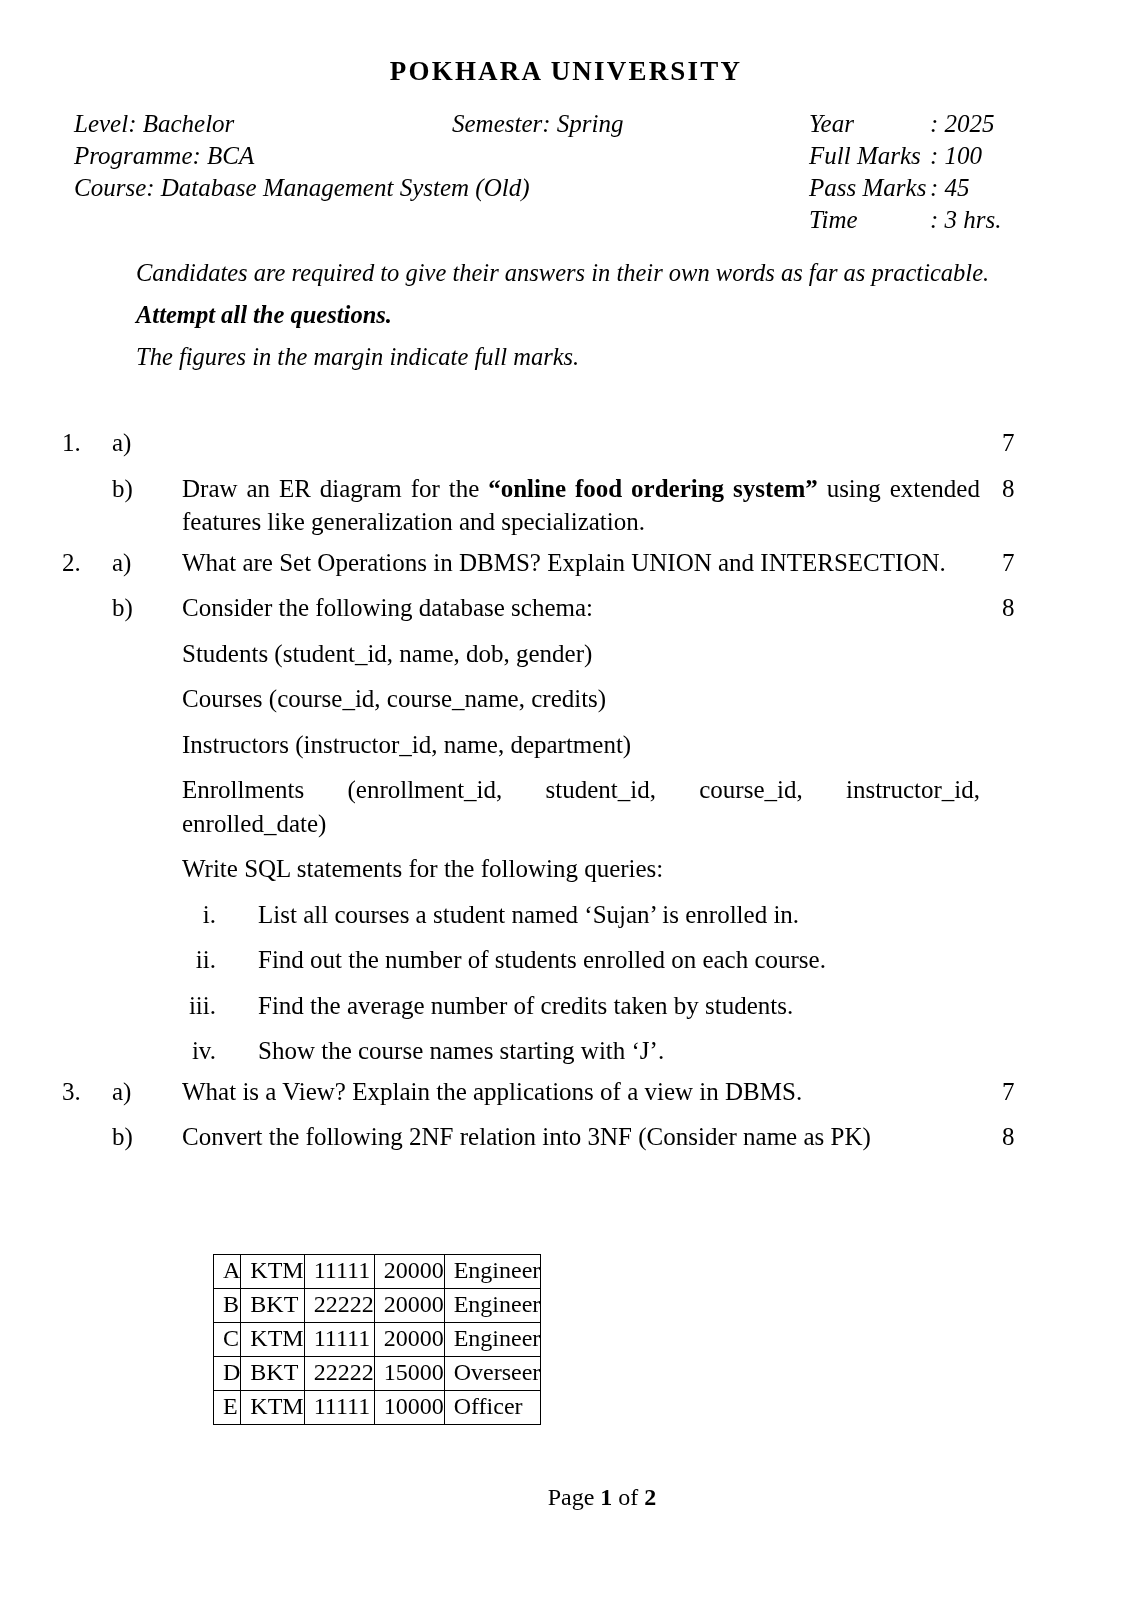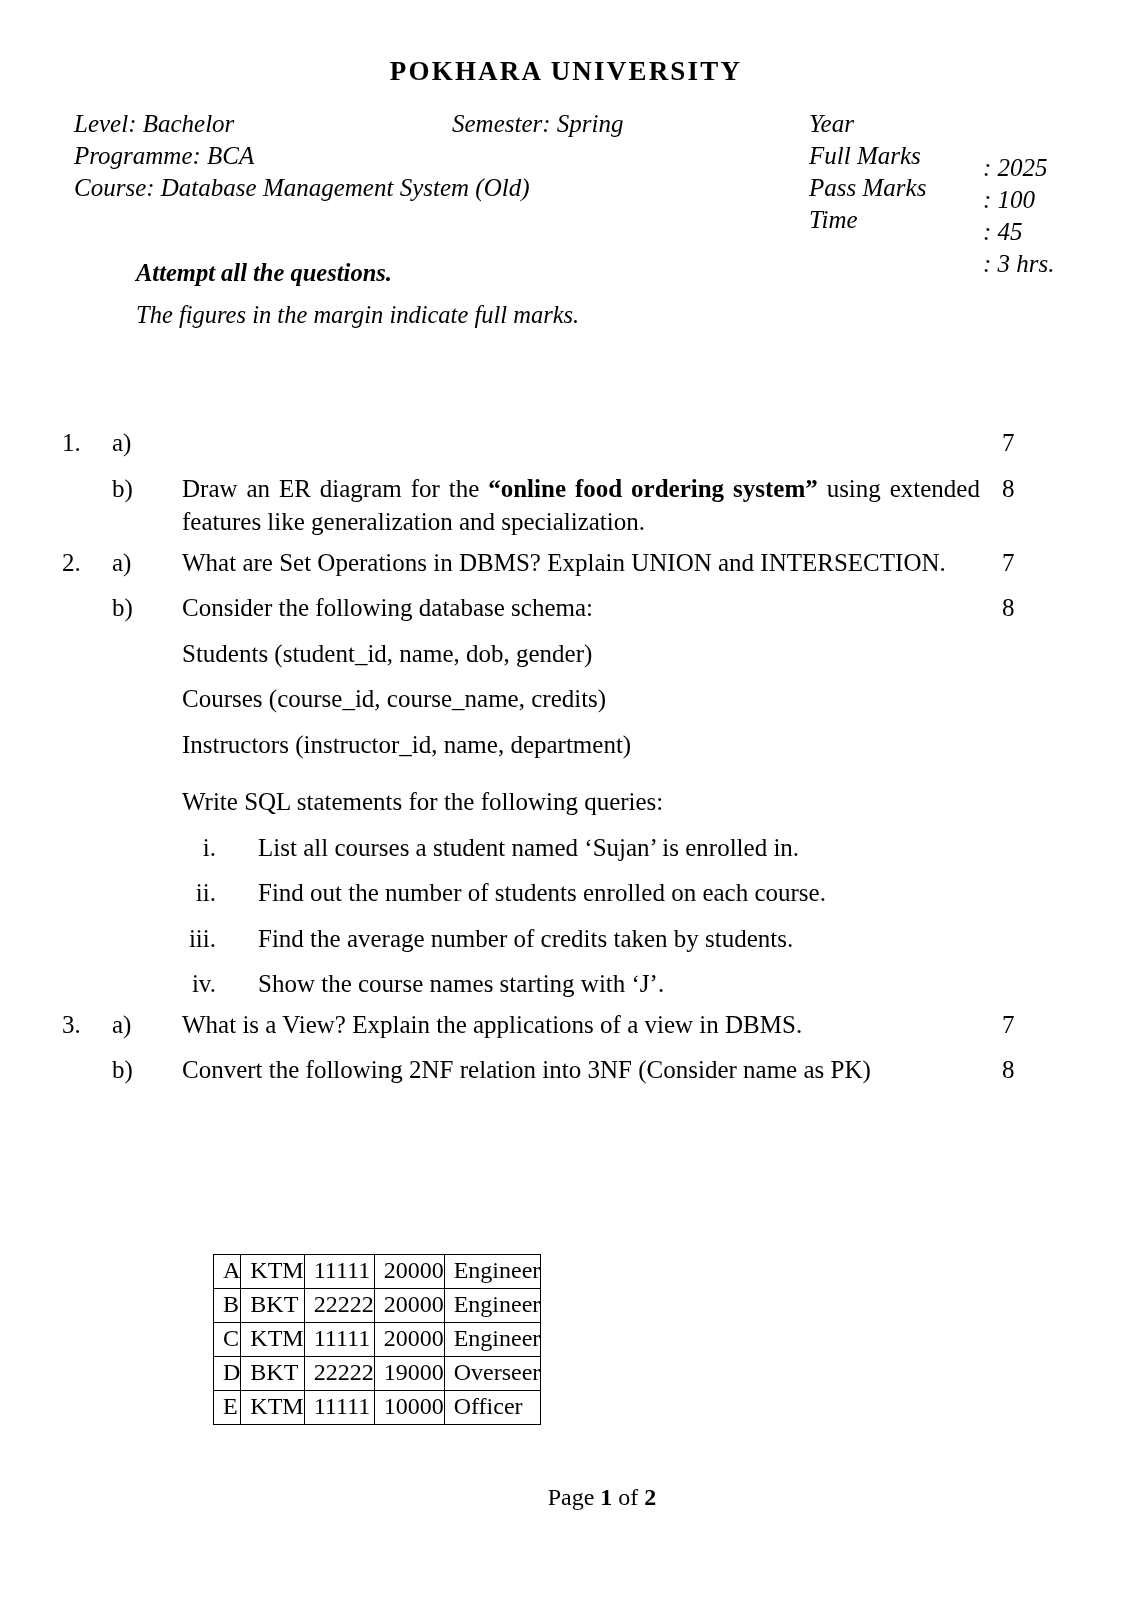--- a/index.html
+++ b/index.html
@@ -50,7 +50,7 @@
   .meta-left   { position: absolute; left: 0; }
   .meta-center { position: absolute; left: 378px; }
   .meta-rlabel { position: absolute; left: 735px; }
-  .meta-rval   { position: absolute; left: 909px; margin-top: 44px; }
+  .meta-rval   { position: absolute; left: 856px; }
 
   
   .instructions {

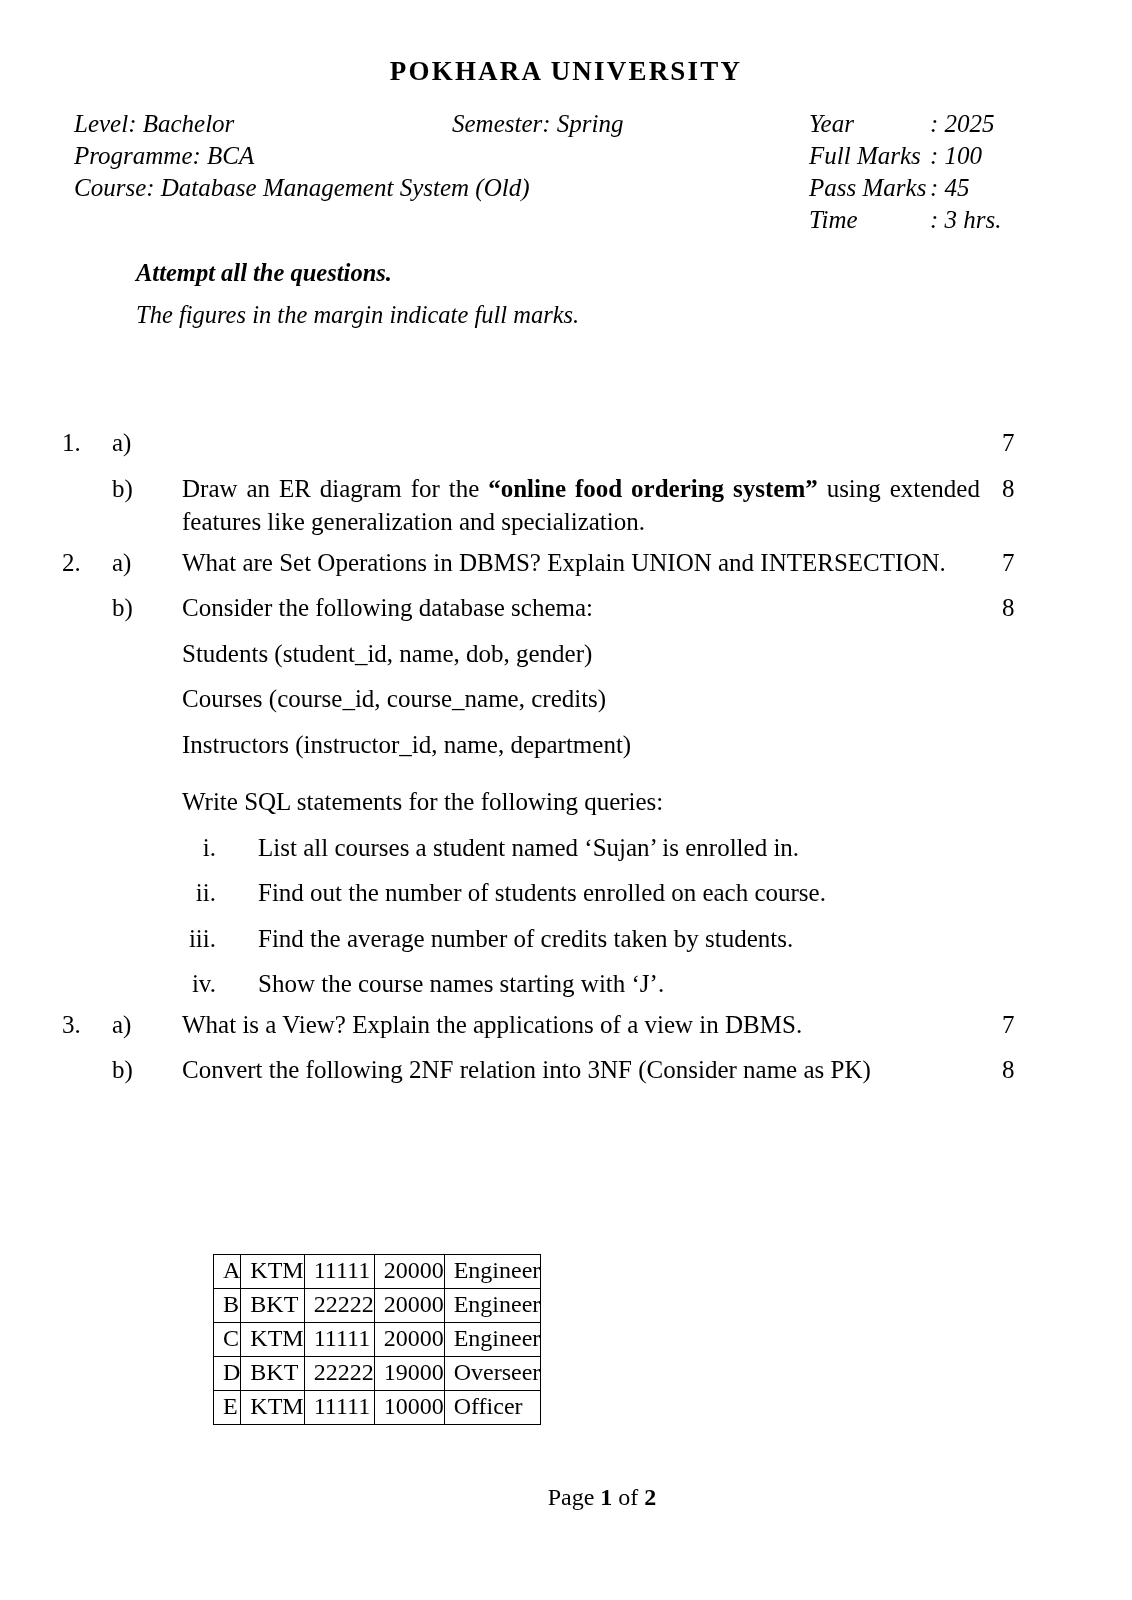--- a/index.html
+++ b/index.html
@@ -194,6 +194,7 @@
   </div>
 
   <div class="instructions">
+    <div class="instr-p">Candidates are required to give their answers in their own words as far as practicable.</div>
     <div class="instr-p instr-strong">Attempt all the questions.</div>
     <div class="instr-p">The figures in the margin indicate full marks.</div>
   </div>

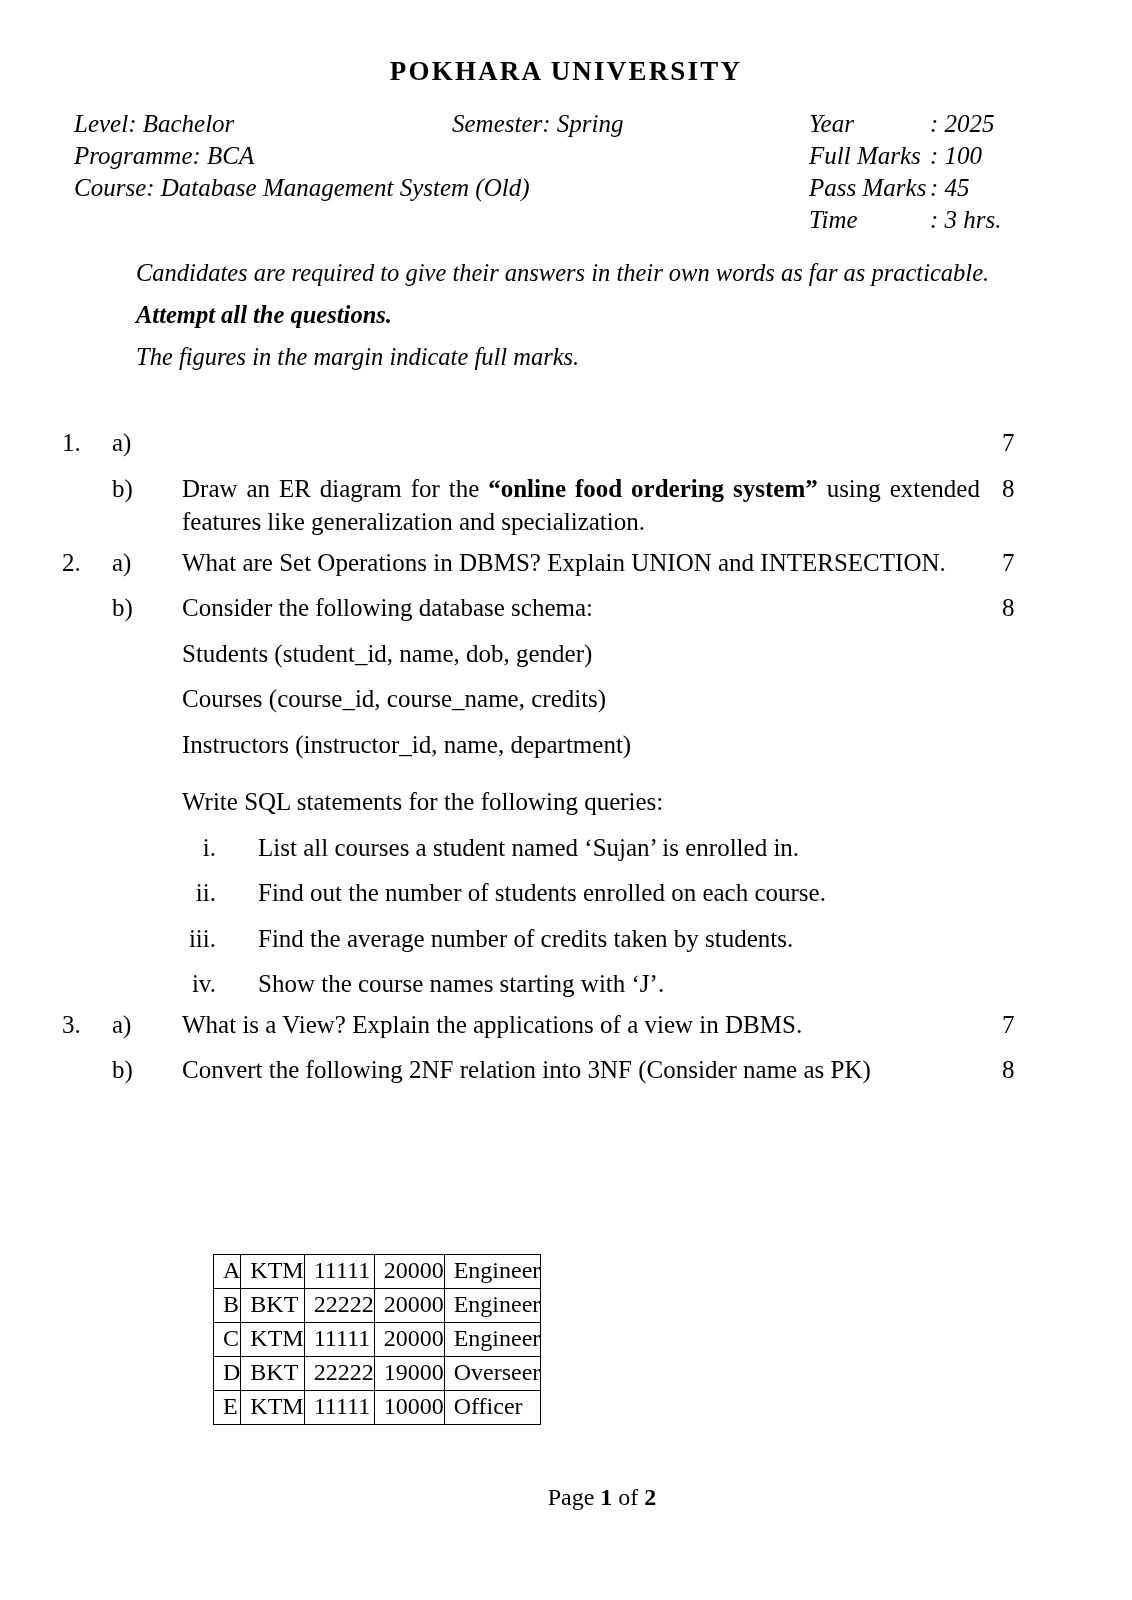--- a/index.html
+++ b/index.html
@@ -240,6 +240,7 @@
     <div class="gap-sm"></div>
     <div class="pline">Instructors (instructor_id, name, department)</div>
     <div class="gap-sm"></div>
+    <div class="pline just">Enrollments (enrollment_id, student_id, course_id, instructor_id, enrolled_date)</div>
     <div class="gap-sm"></div>
     <div class="pline">Write SQL statements for the following queries:</div>
 

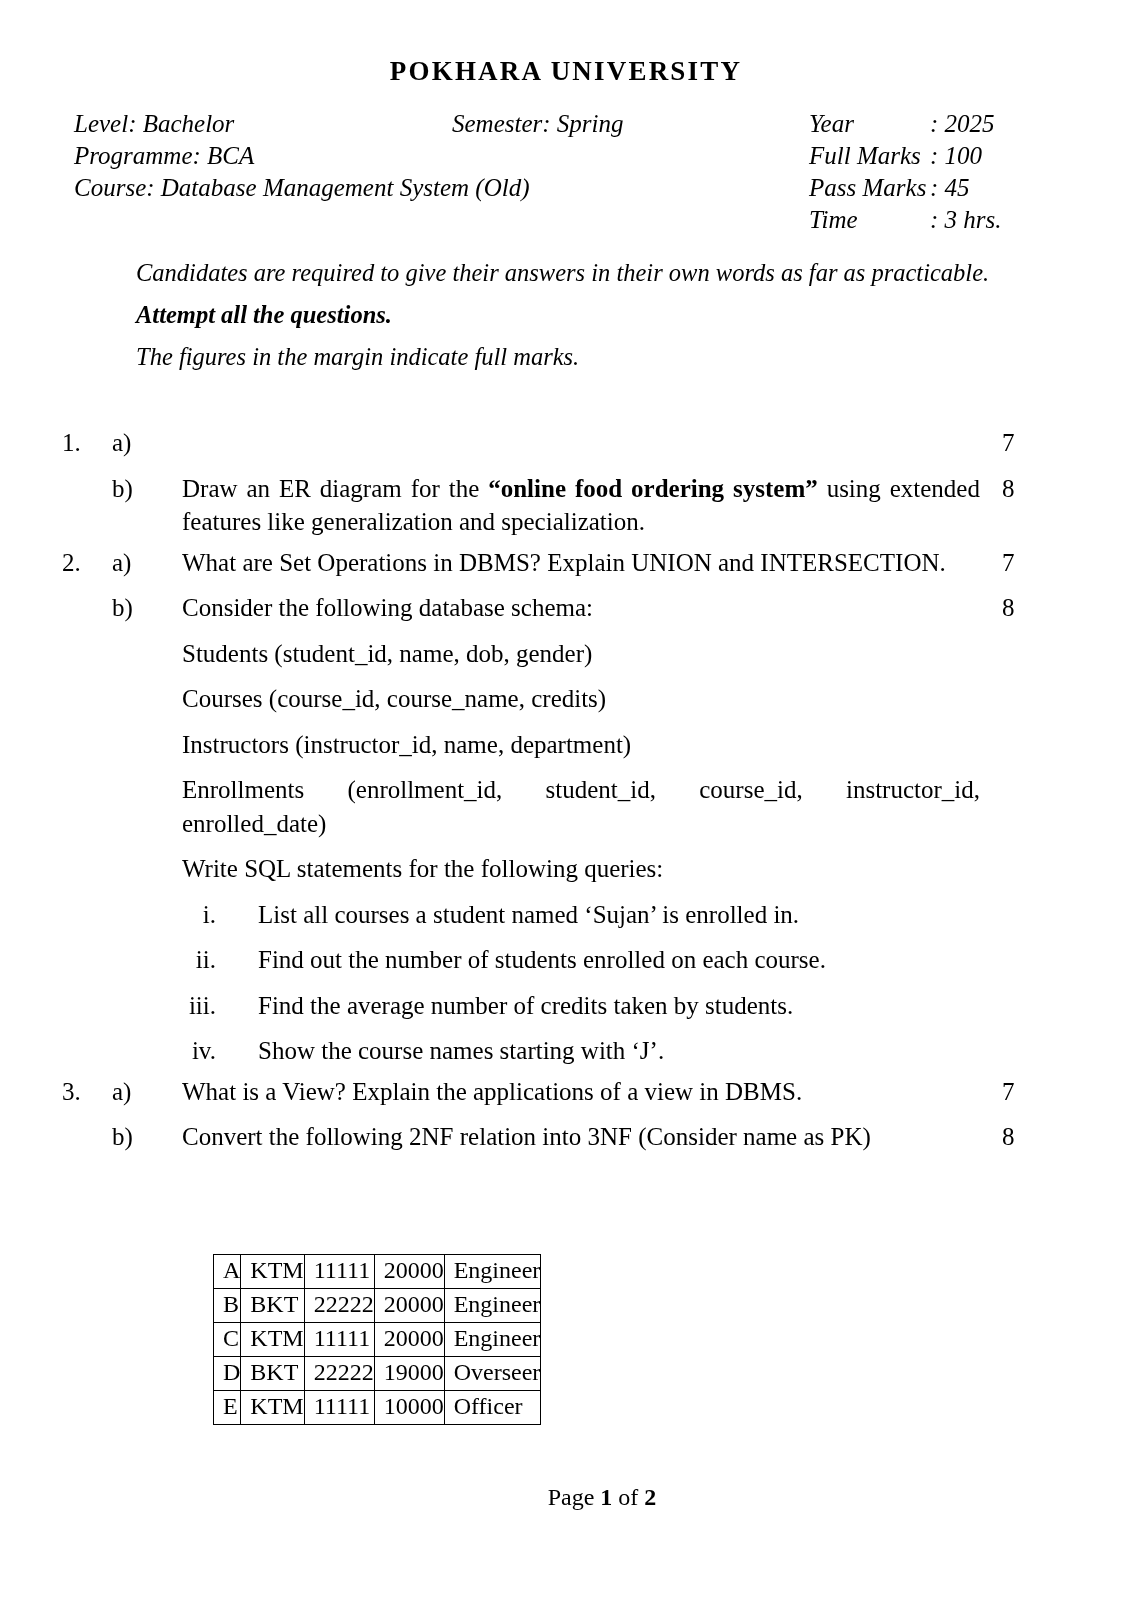--- a/index.html
+++ b/index.html
@@ -312,7 +312,7 @@
         <td>D</td>
         <td>BKT</td>
         <td>22222</td>
-        <td>19000</td>
+        <td>15000</td>
         <td>Overseer</td>
       </tr>
       <tr>

